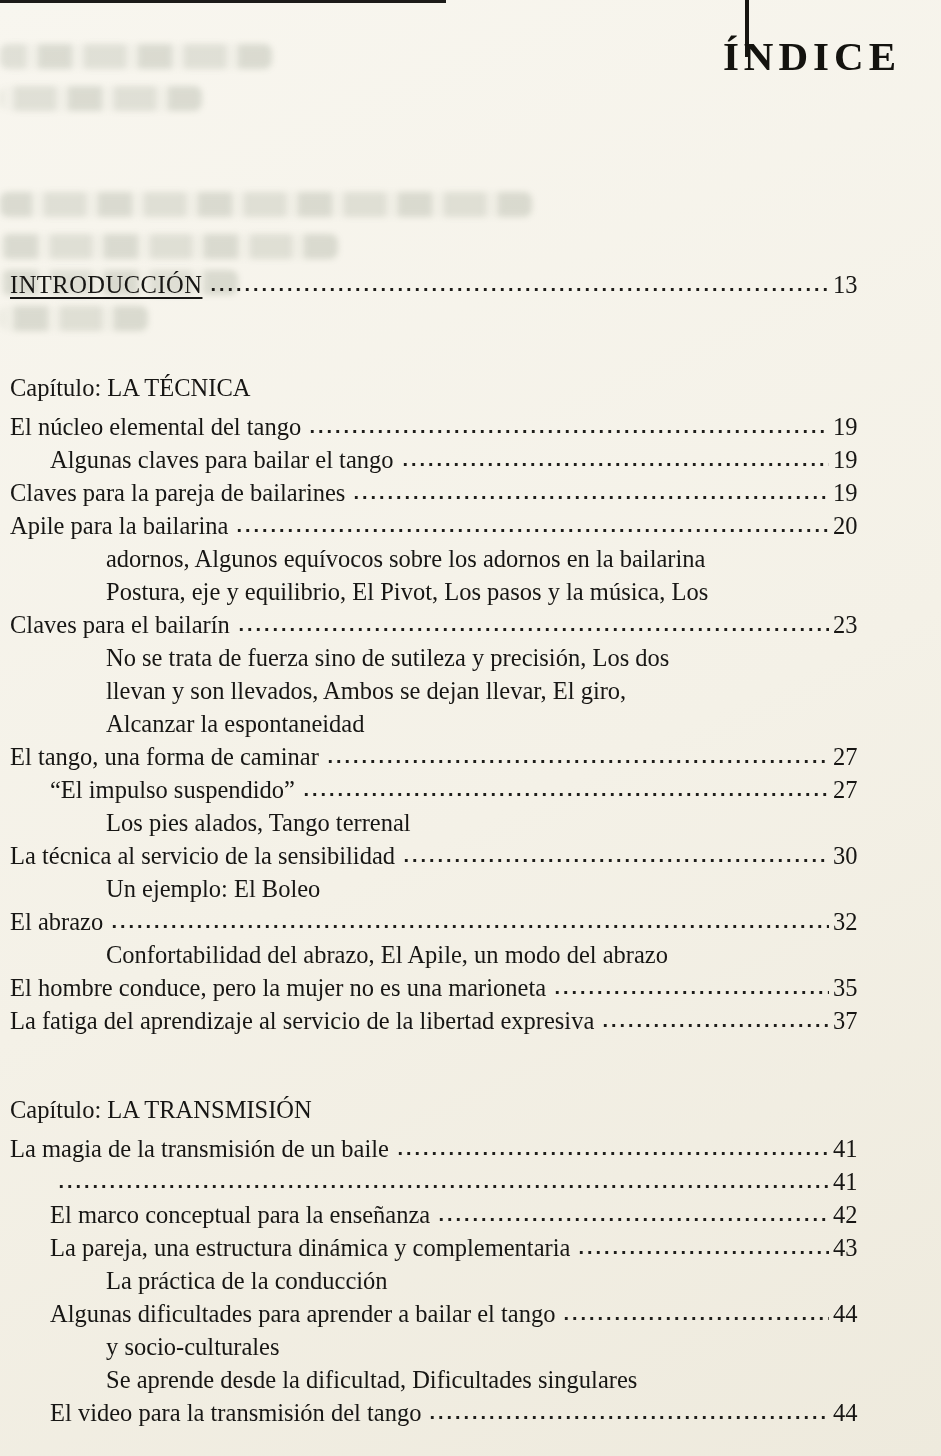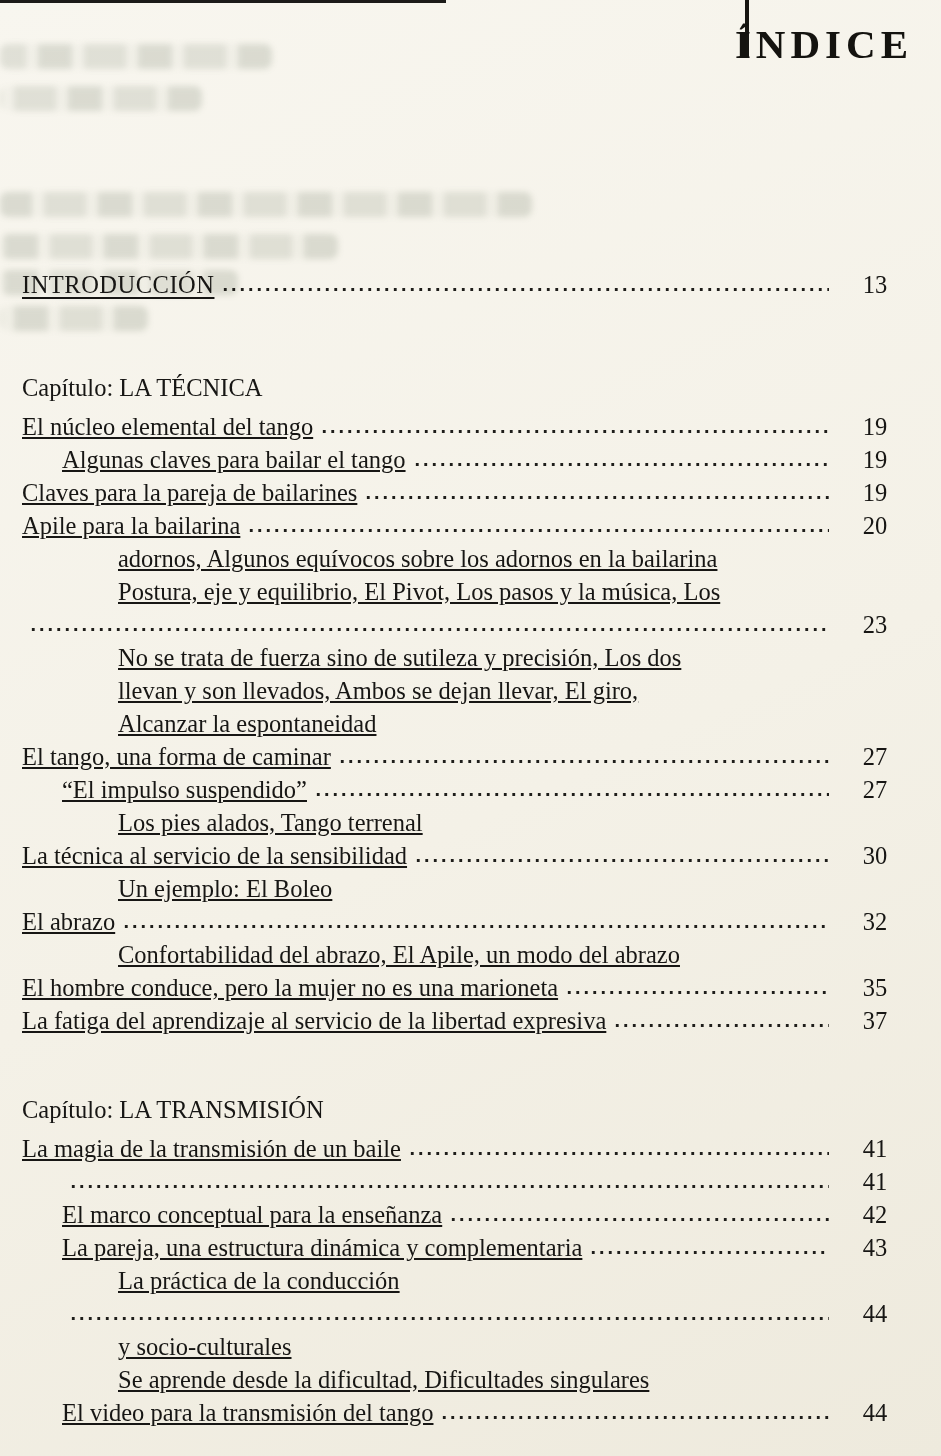--- a/index.html
+++ b/index.html
@@ -50,7 +50,7 @@
     position: absolute;
     top: 16px;
     right: 24px;
-    margin: 4px;
+    margin: 16px;
     font-size: 41px;
     font-weight: 700;
     letter-spacing: 5px;

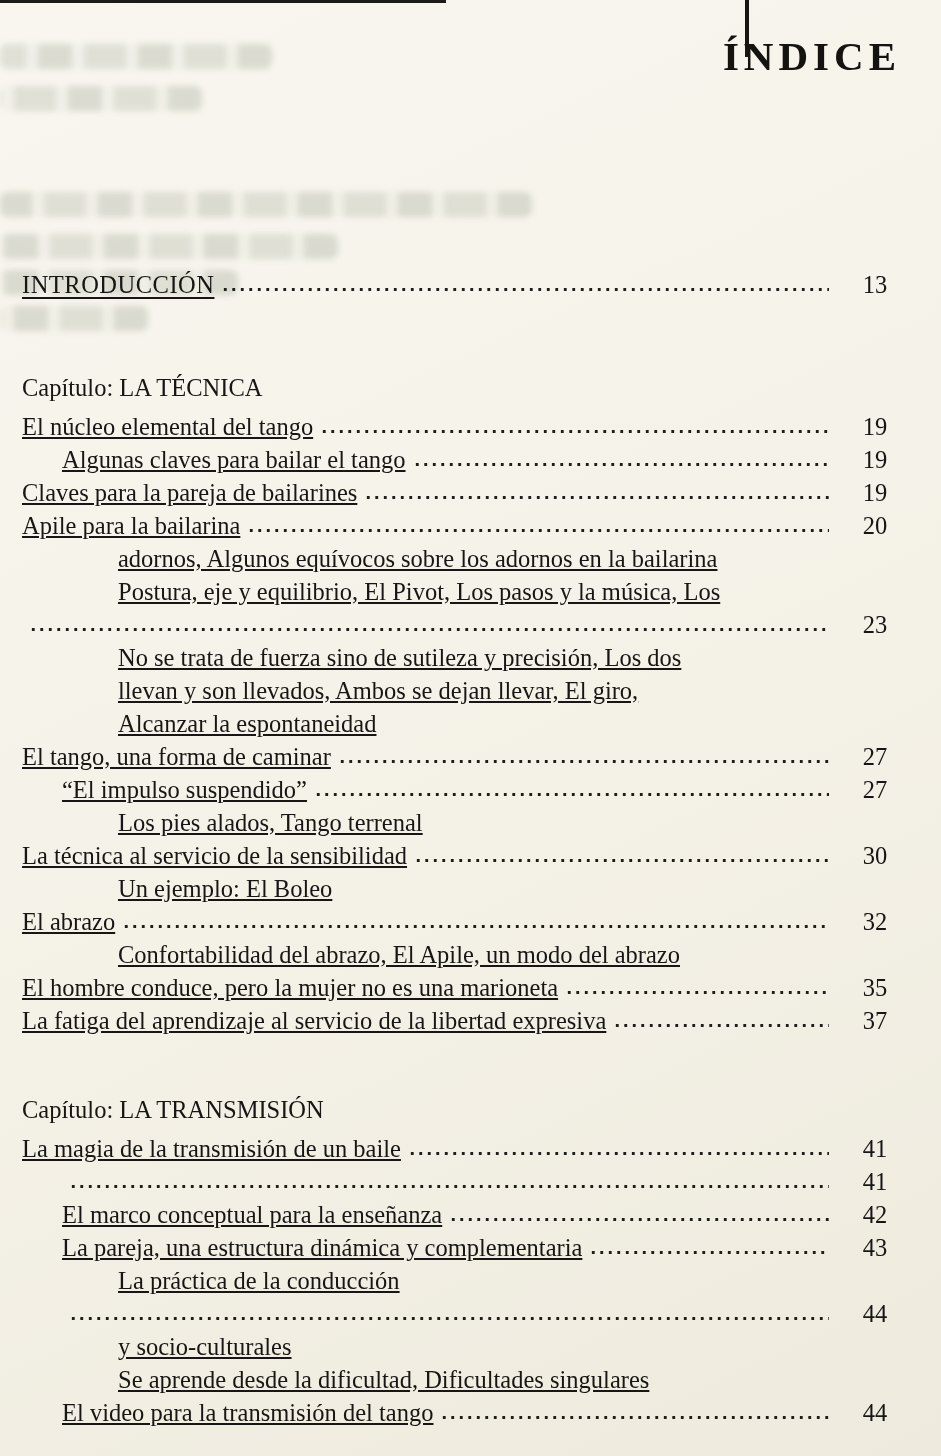--- a/index.html
+++ b/index.html
@@ -60,7 +60,7 @@
   .toc {
     position: absolute;
     top: 268px;
-    left: 22px;
+    left: 10px;
     right: 24px;
     font-size: 24.5px;
   }

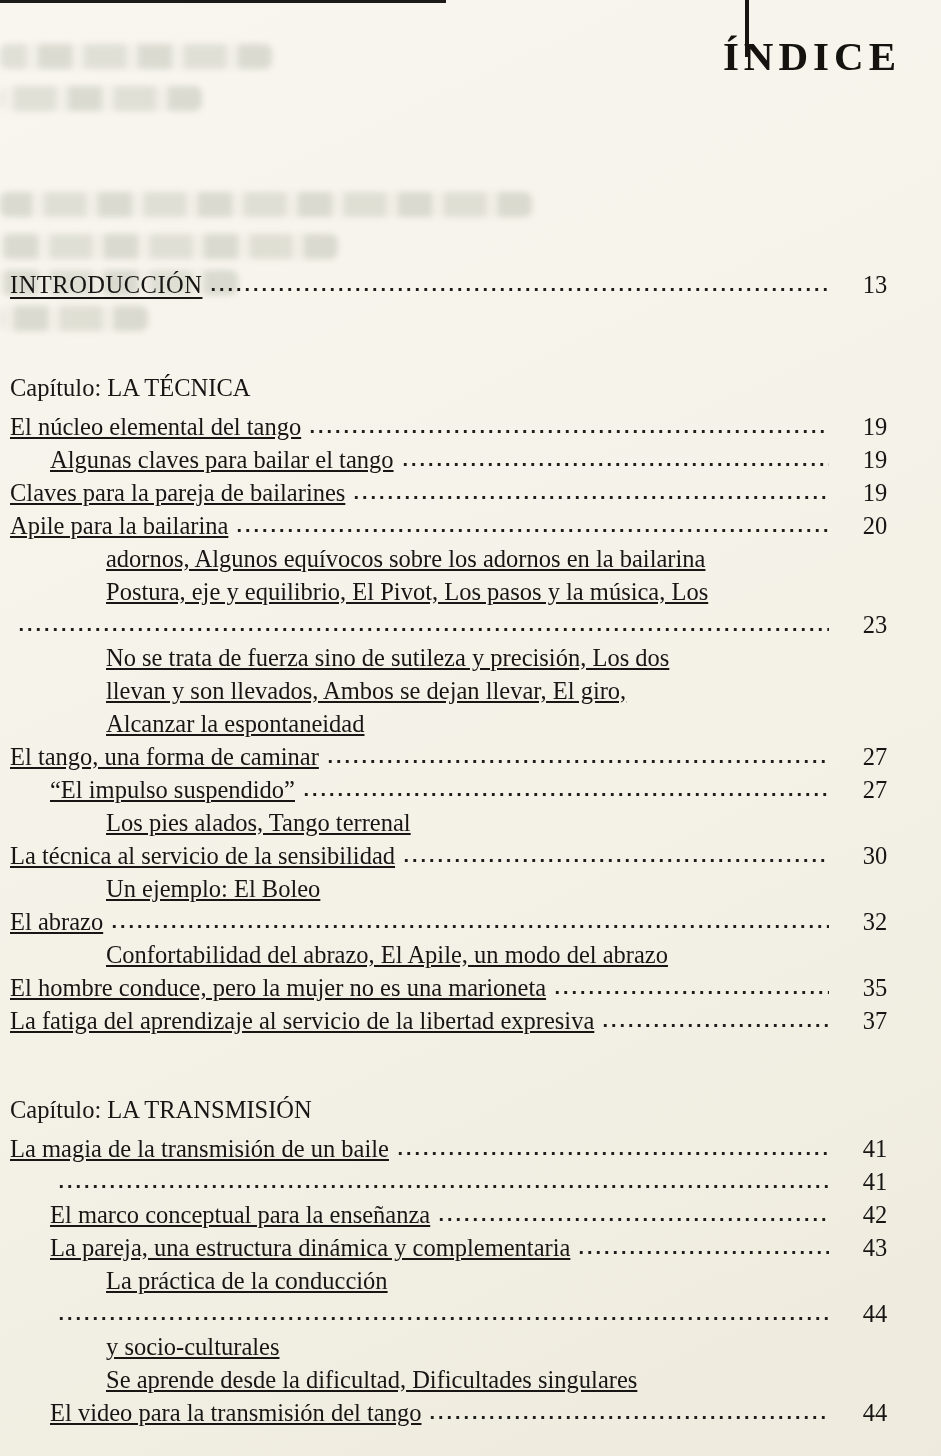--- a/index.html
+++ b/index.html
@@ -95,7 +95,7 @@
   .pagenum {
     flex: none;
     width: 84px;
-    text-align: center;
+    text-align: left;
   }
 
   .heading { line-height: 33px; margin-bottom: 6px; }

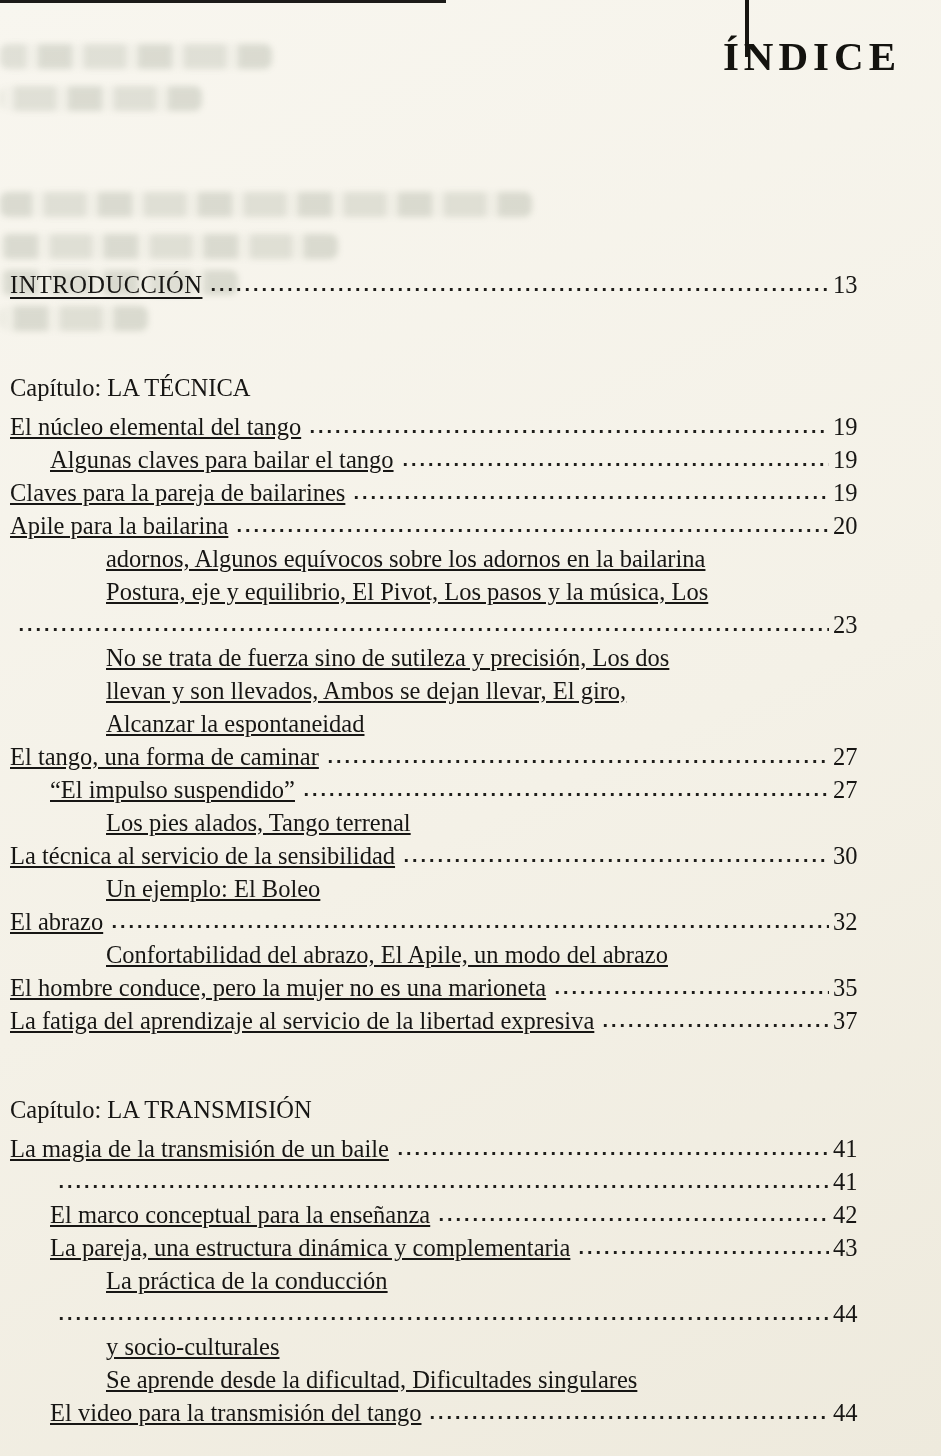--- a/index.html
+++ b/index.html
@@ -75,7 +75,7 @@
   .ind1 { padding-left: 40px; }
   .ind2 { padding-left: 96px; }
 
-  .label { flex: none; text-decoration: underline; }
+  .label { flex: none; }
   .intro {
     text-decoration: underline;
     text-underline-offset: 4px;

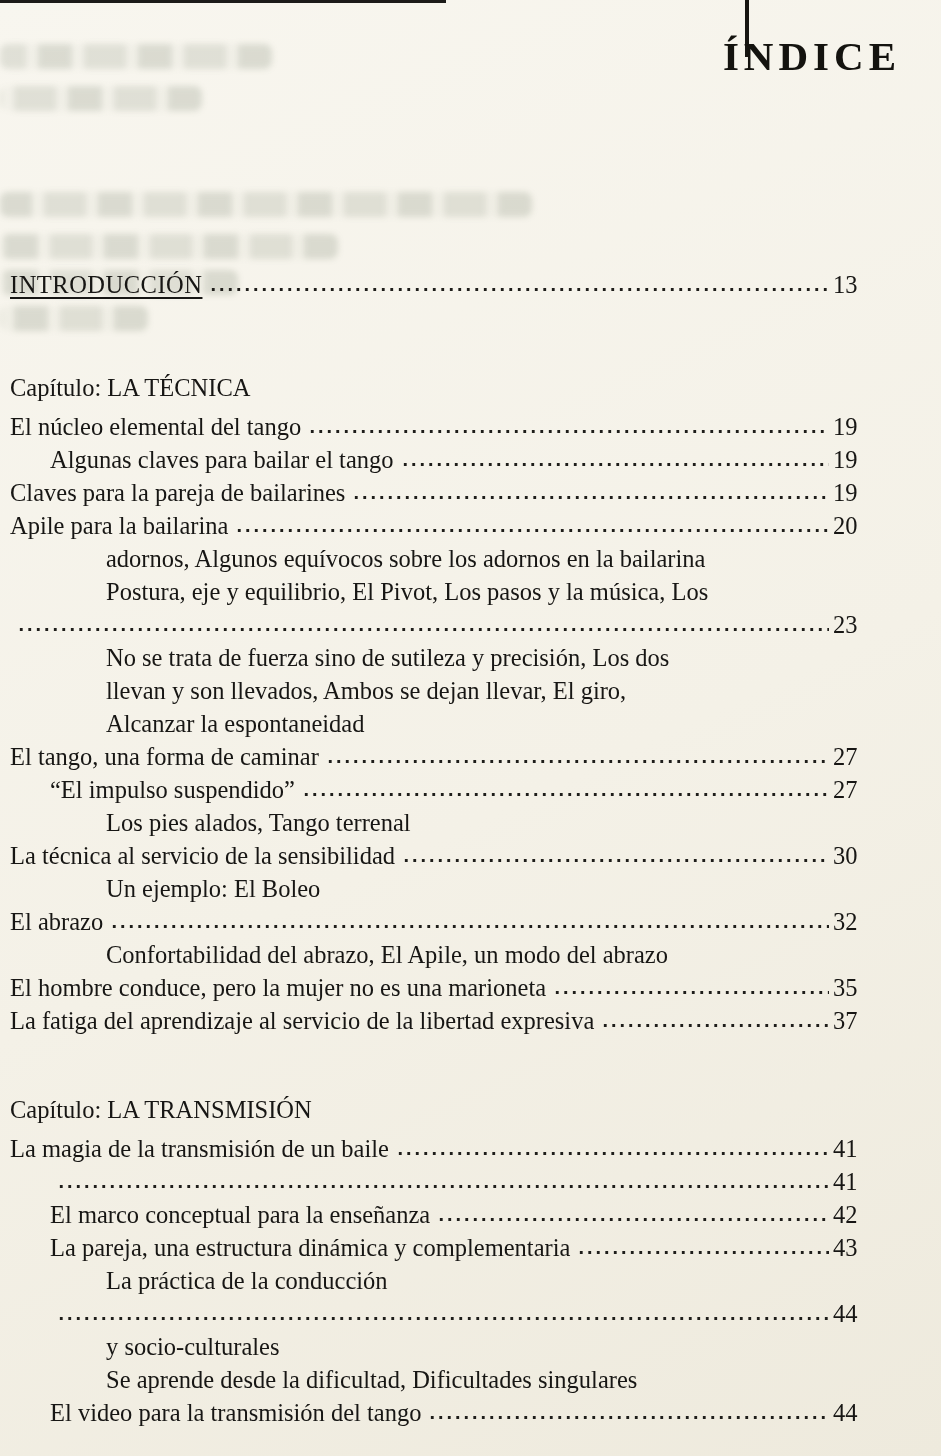--- a/index.html
+++ b/index.html
@@ -154,6 +154,7 @@
             <span class="label">Postura, eje y equilibrio, El Pivot, Los pasos y la música, Los</span>
           </div>
           <div class="row ind0">
+            <span class="label">Claves para el bailarín</span>
             <span class="leader"></span>
             <span class="pagenum">23</span>
           </div>

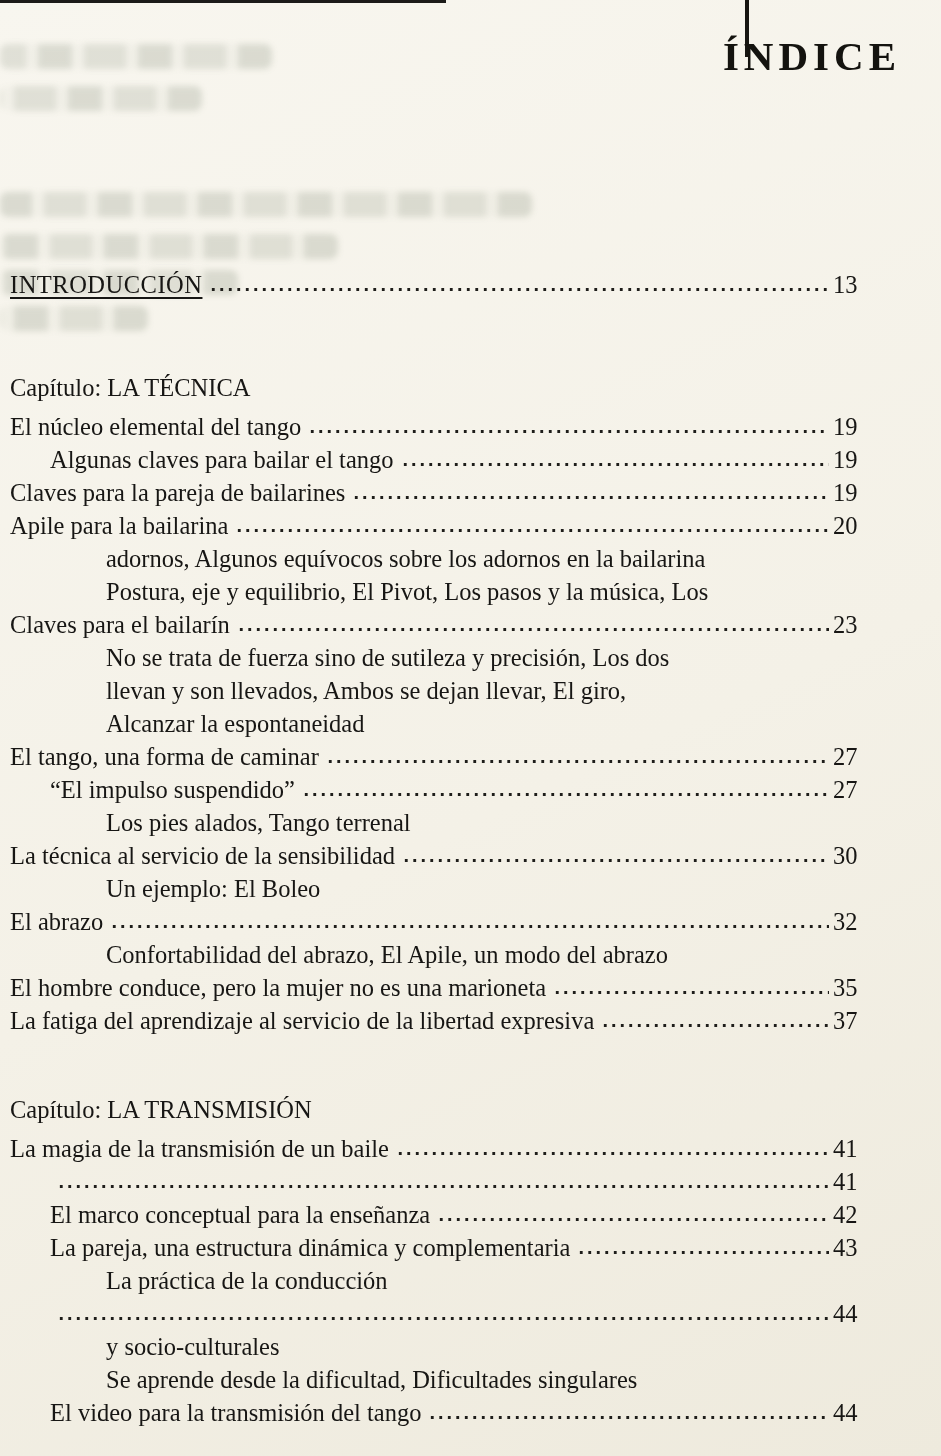--- a/index.html
+++ b/index.html
@@ -232,6 +232,7 @@
             <span class="label">La práctica de la conducción</span>
           </div>
           <div class="row ind1">
+            <span class="label">Algunas dificultades para aprender a bailar el tango</span>
             <span class="leader"></span>
             <span class="pagenum">44</span>
           </div>

